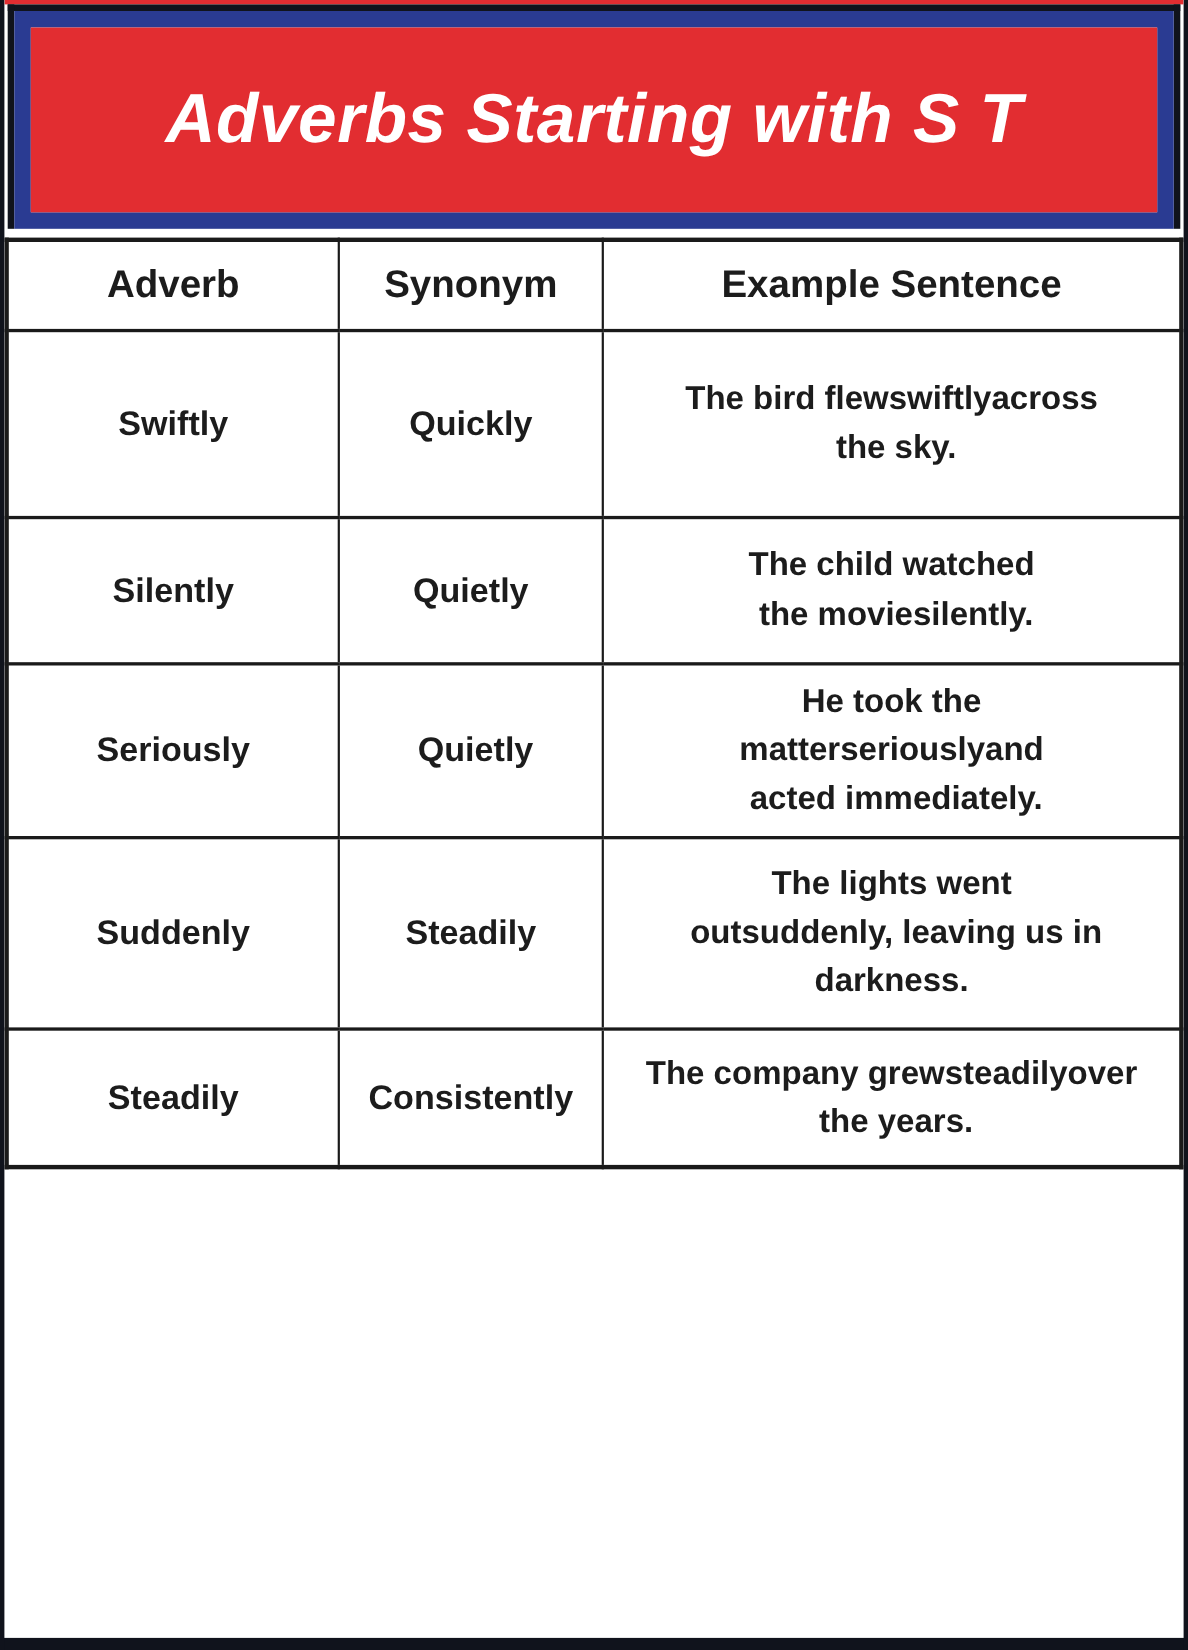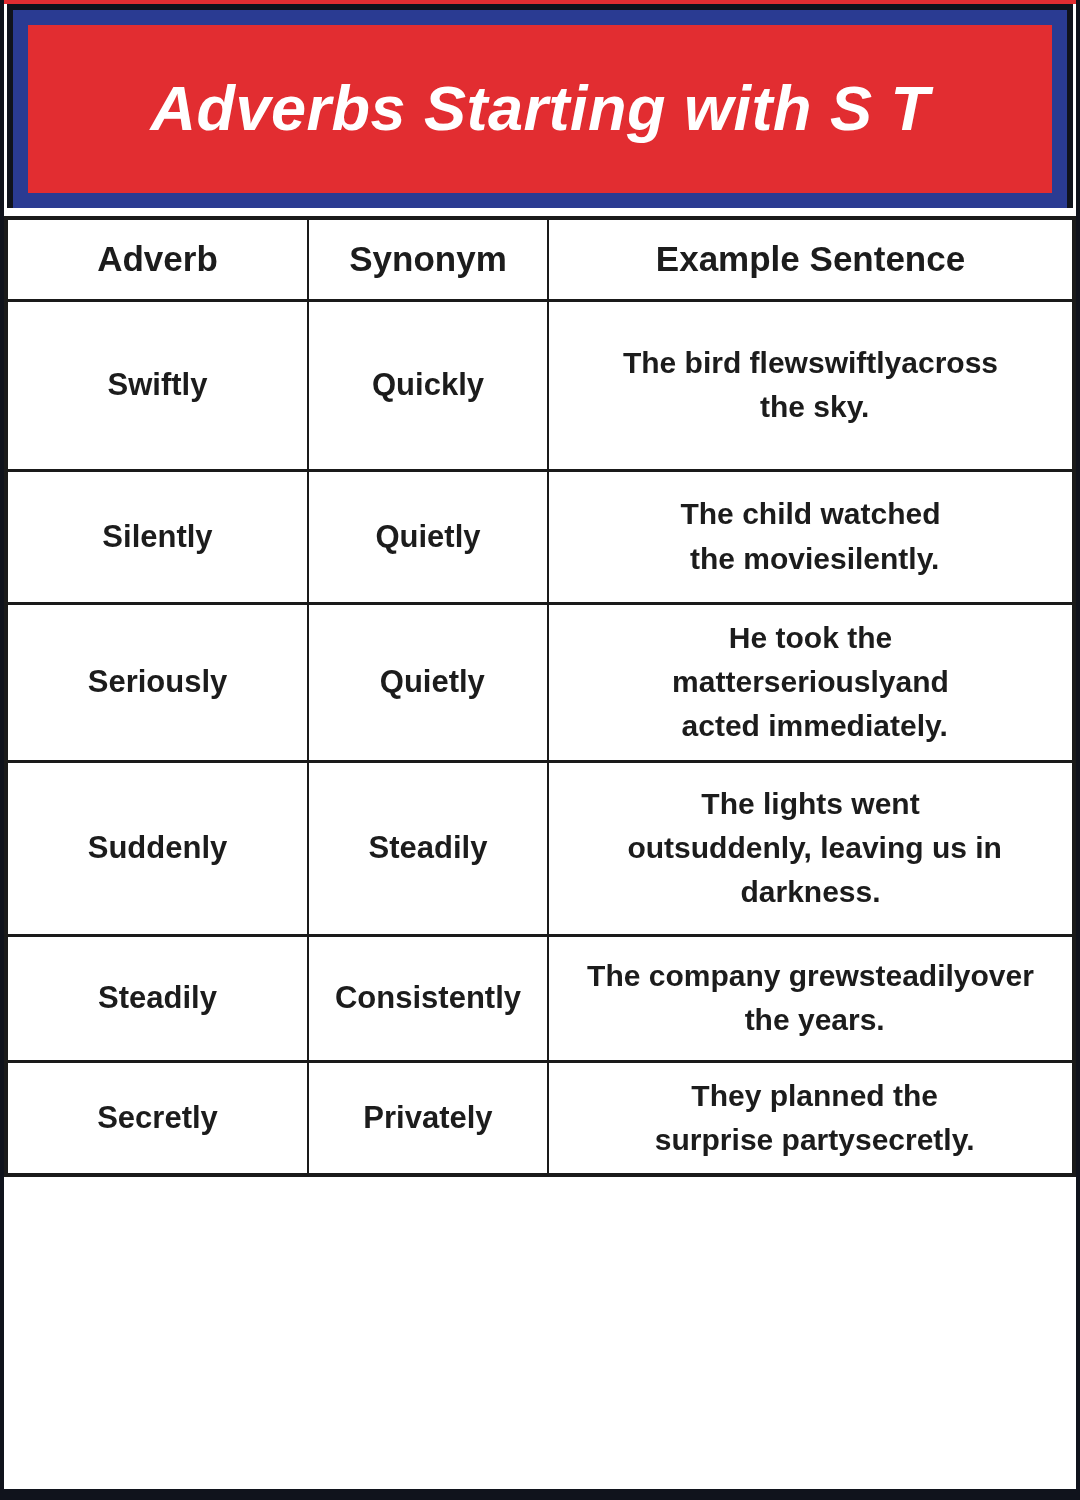--- a/index.html
+++ b/index.html
@@ -134,12 +134,6 @@
       <td class="example">The company grewsteadilyover
  the years.</td>
     </tr>
-    <tr style="height:114px">
-      <td class="adverb">Secretly</td>
-      <td class="synonym">Privately</td>
-      <td class="example"> They planned the
- surprise partysecretly.</td>
-    </tr>
   </tbody>
 </table>
 

